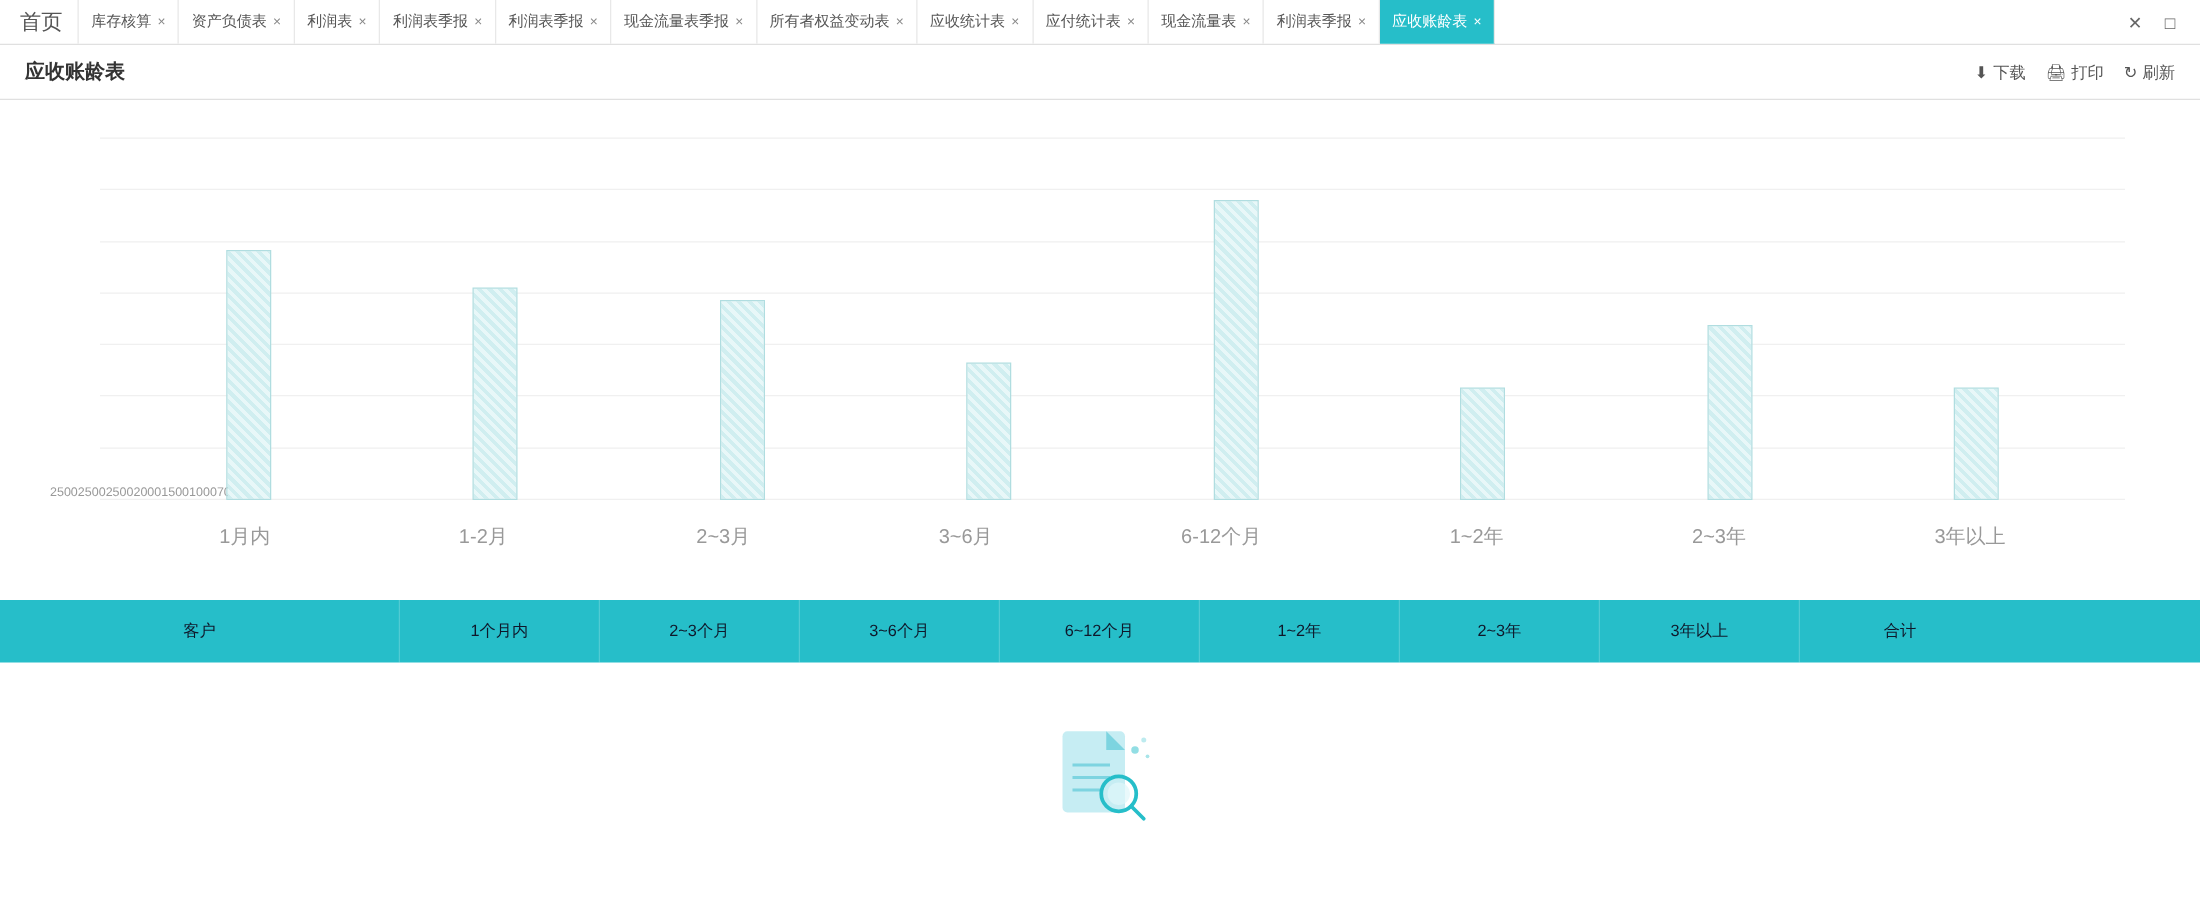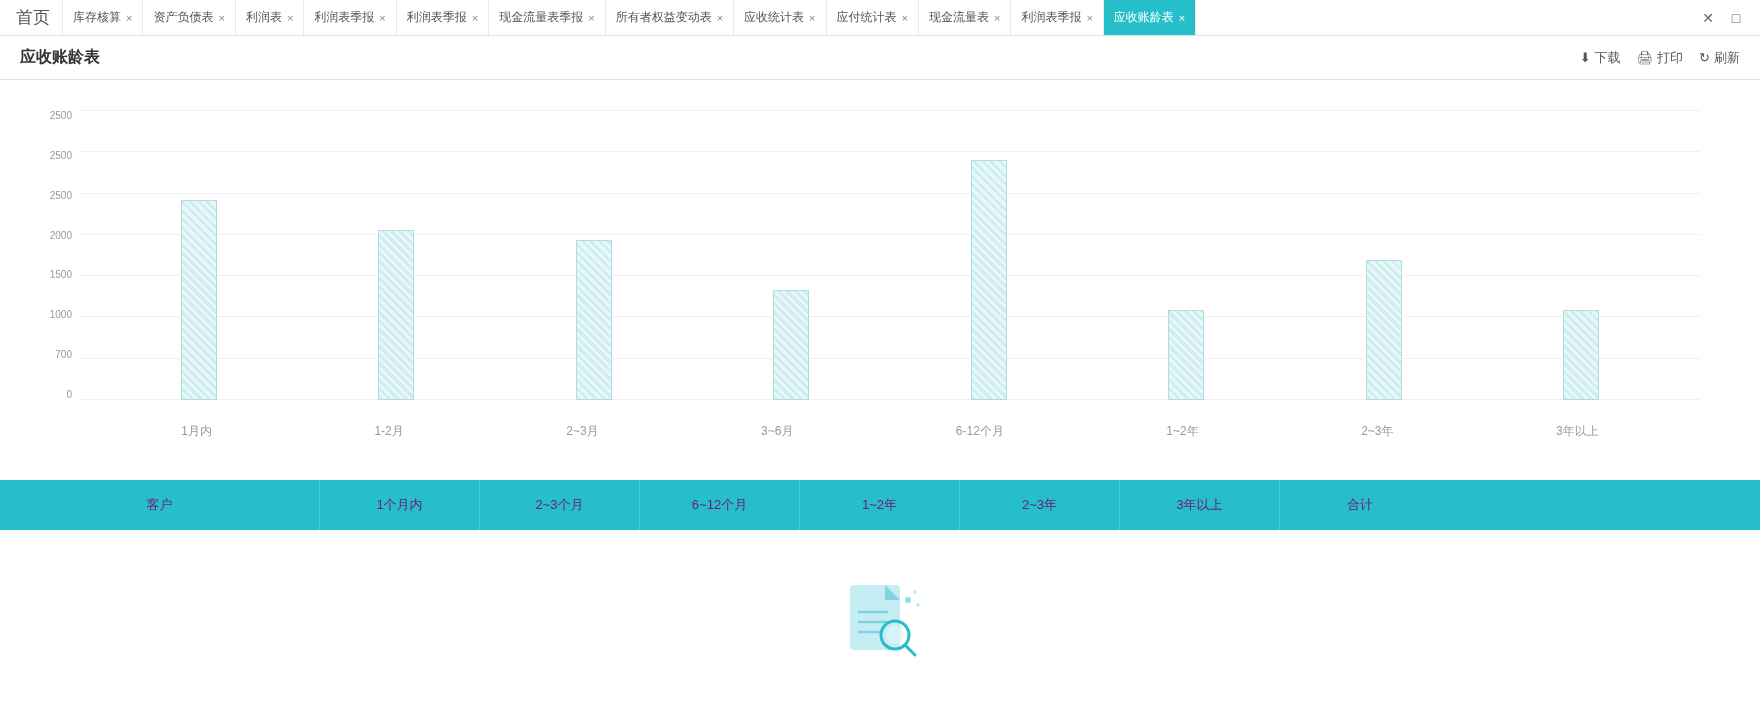--- a/index.html
+++ b/index.html
@@ -123,7 +123,7 @@
       width: 40px;
       height: 290px;
       display: flex;
-      flex-direction: column;
+      flex-direction: row;
       justify-content: space-between;
       align-items: flex-end;
       padding-right: 8px;

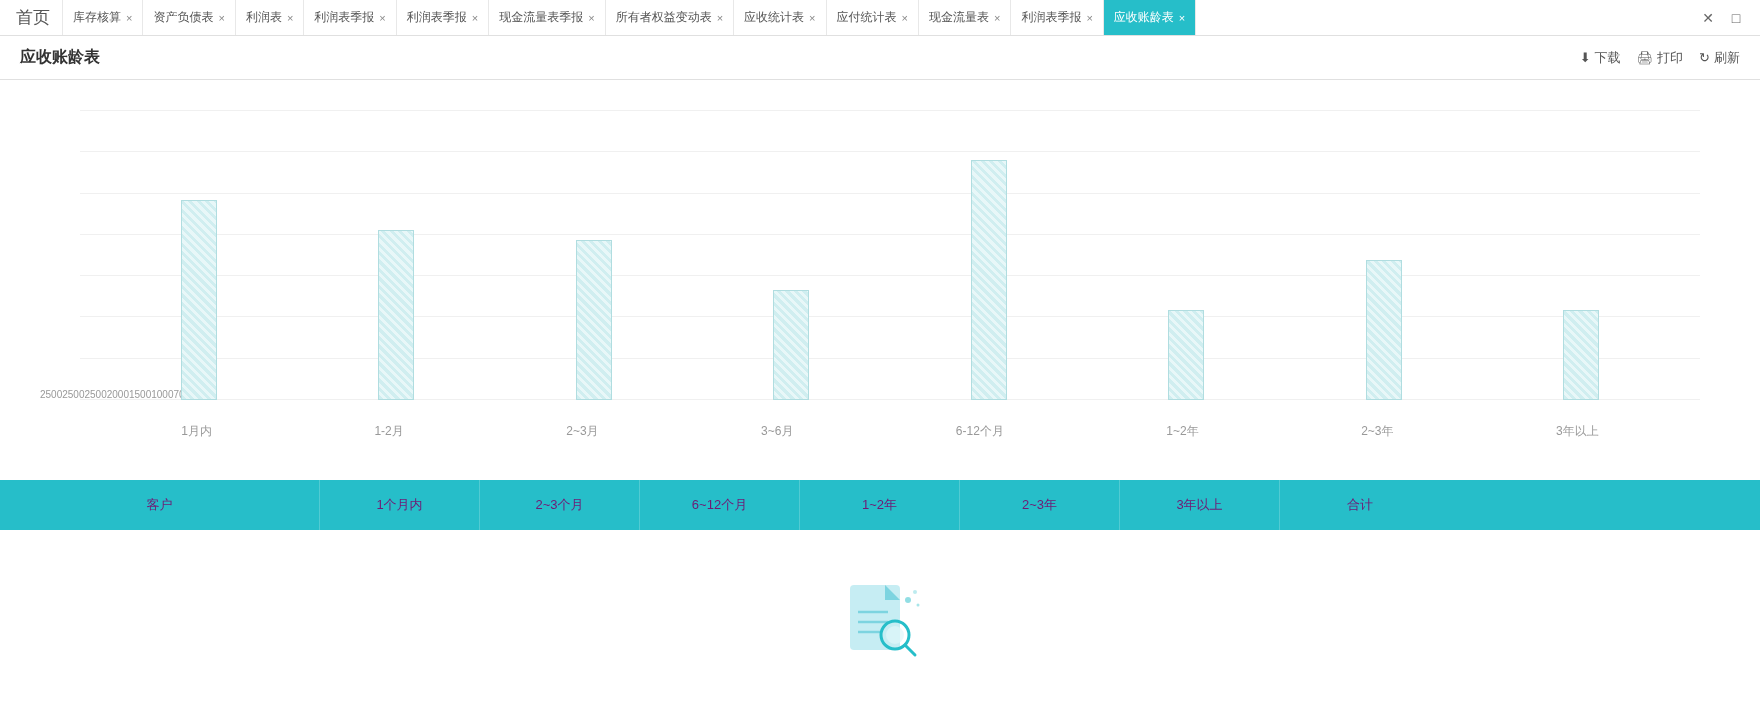--- a/index.html
+++ b/index.html
@@ -191,7 +191,7 @@
       padding: 0 20px;
     }
     .x-label {
-      font-size: 12px;
+      font-size: 16px;
       color: #999;
       text-align: center;
     }

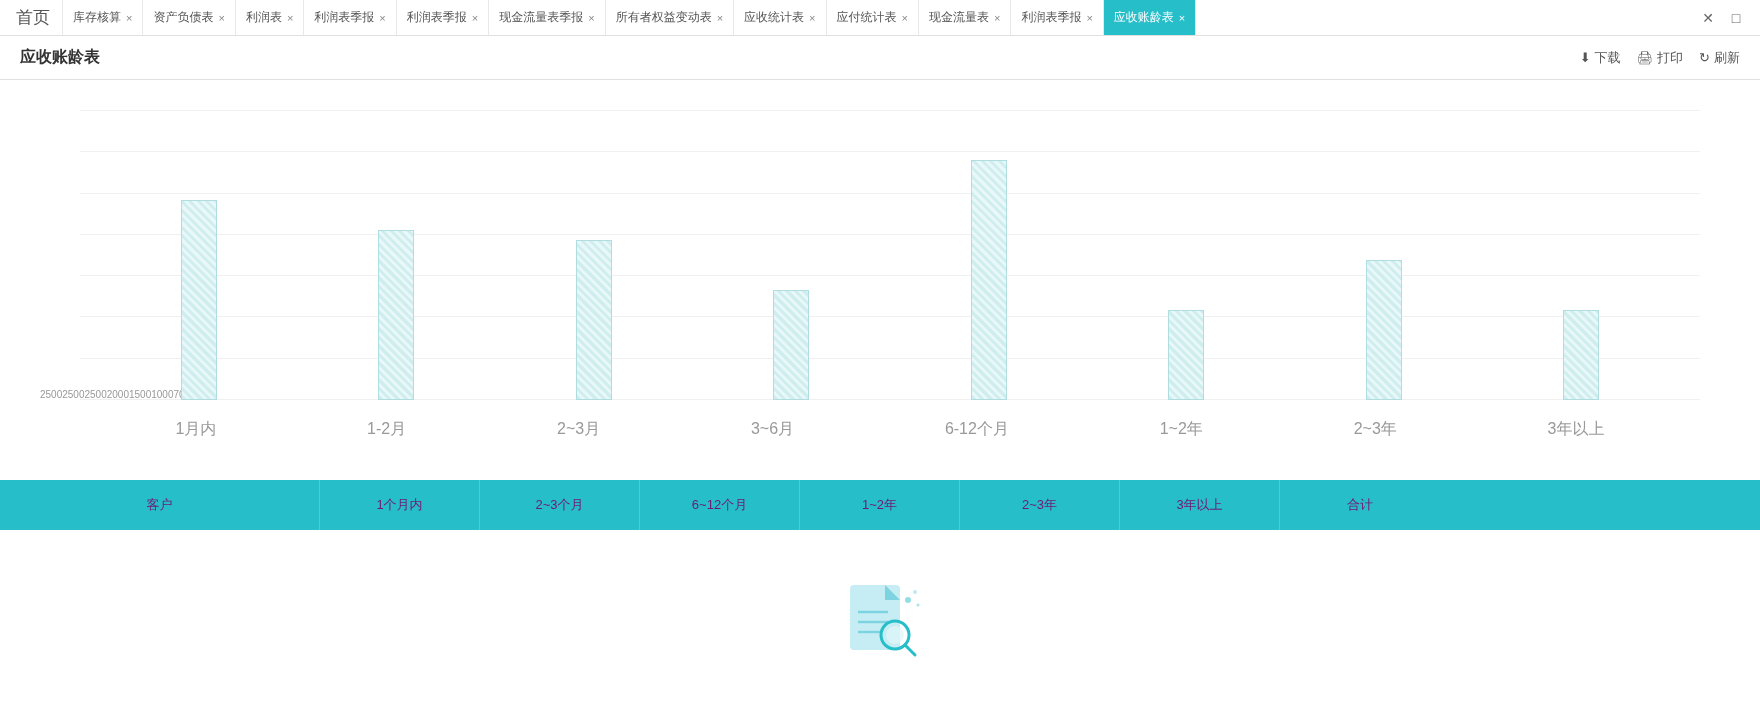--- a/index.html
+++ b/index.html
@@ -207,7 +207,7 @@
       display: flex;
       align-items: center;
       justify-content: center;
-      color: #701a75;
+      color: #0f172a;
       font-size: 13px;
       font-weight: normal;
       border-right: 1px solid rgba(255,255,255,0.2);

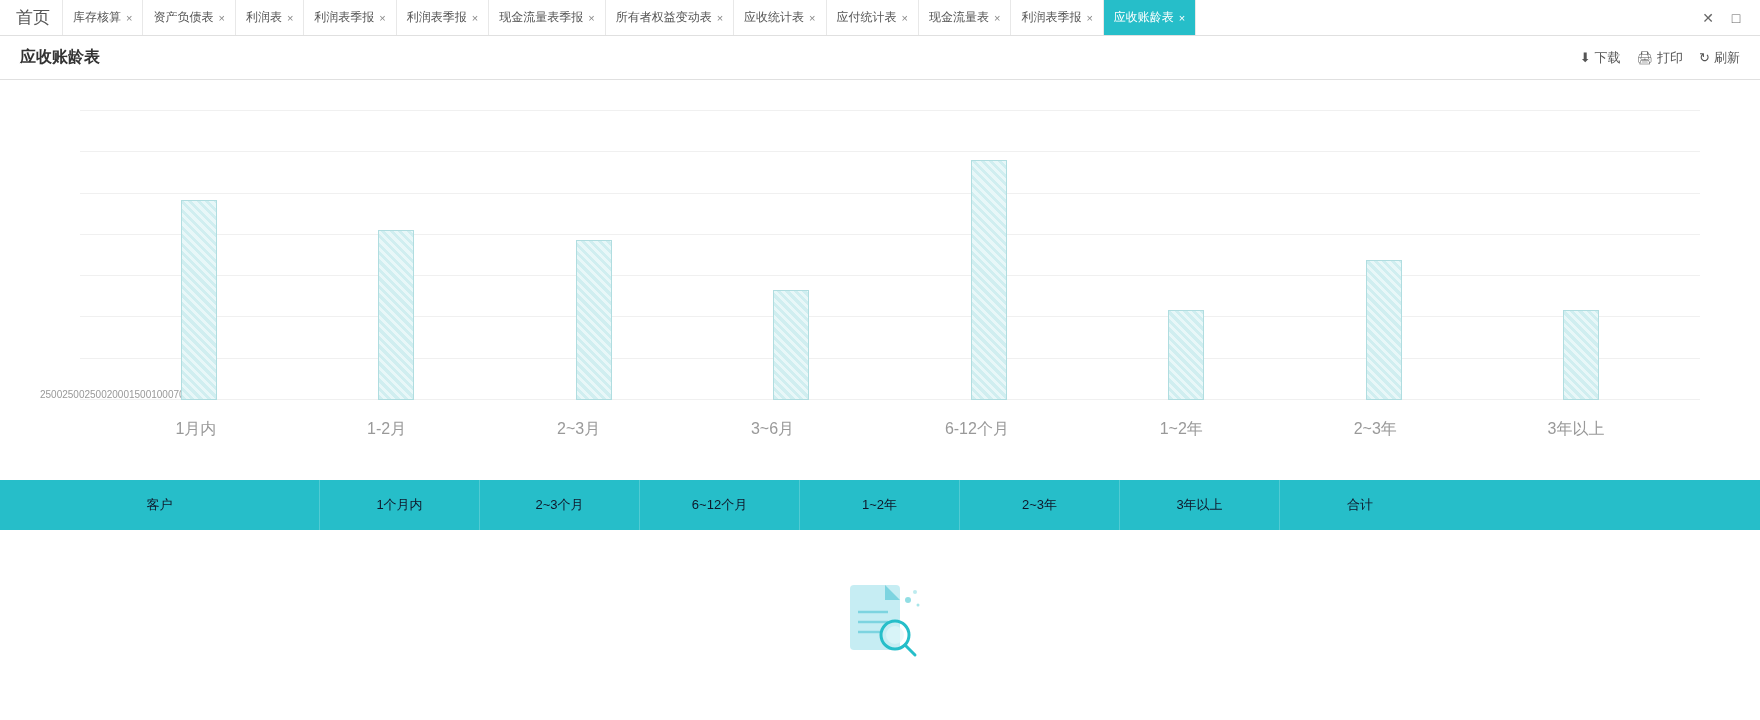--- a/index.html
+++ b/index.html
@@ -371,6 +371,7 @@
       <div class="th-cell">客户</div>
       <div class="th-cell">1个月内</div>
       <div class="th-cell">2~3个月</div>
+      <div class="th-cell">3~6个月</div>
       <div class="th-cell">6~12个月</div>
       <div class="th-cell">1~2年</div>
       <div class="th-cell">2~3年</div>

